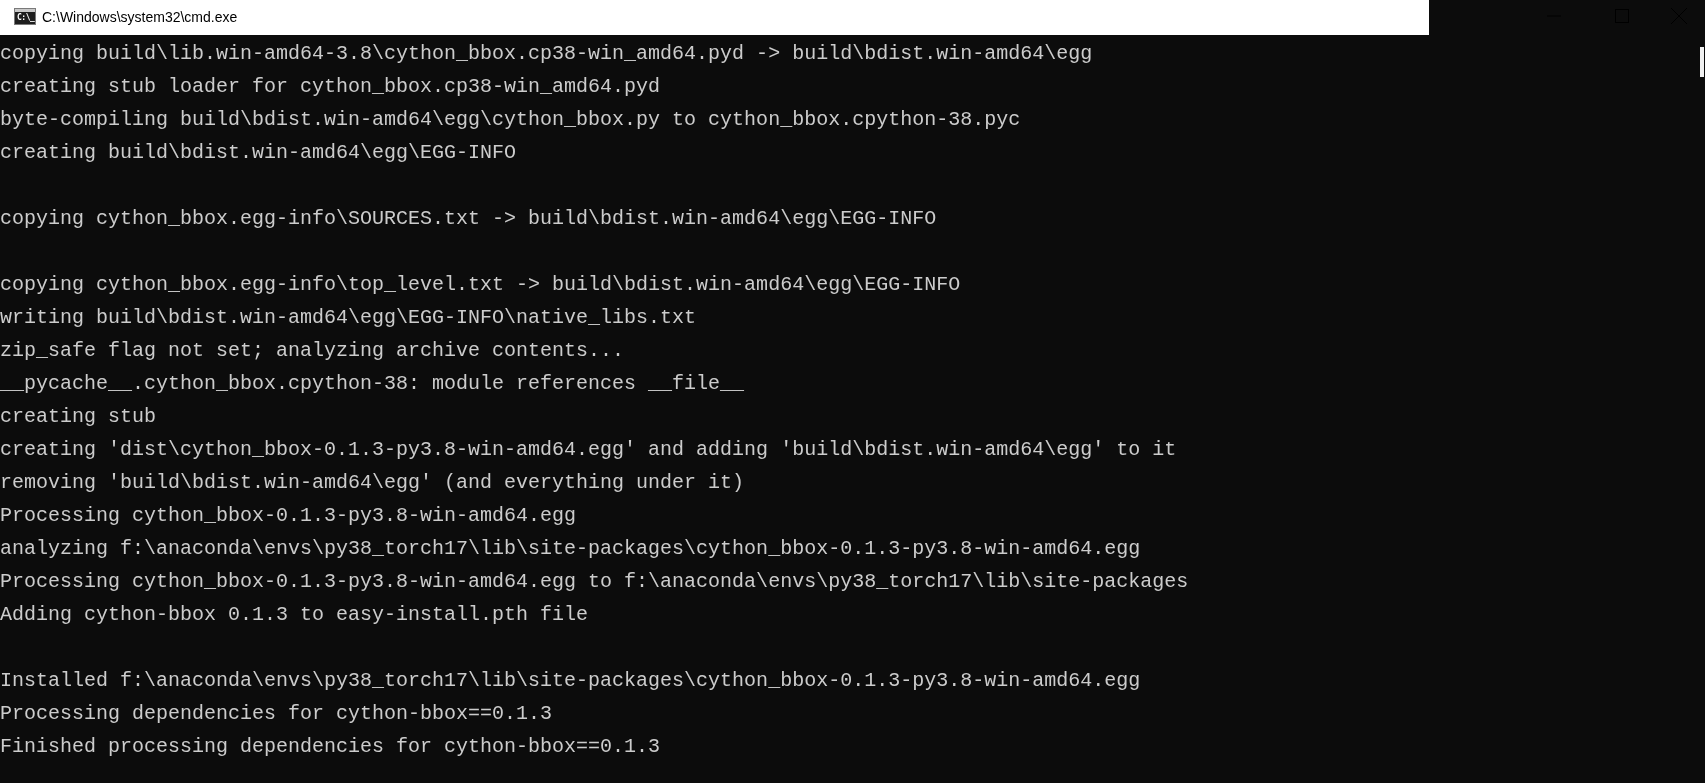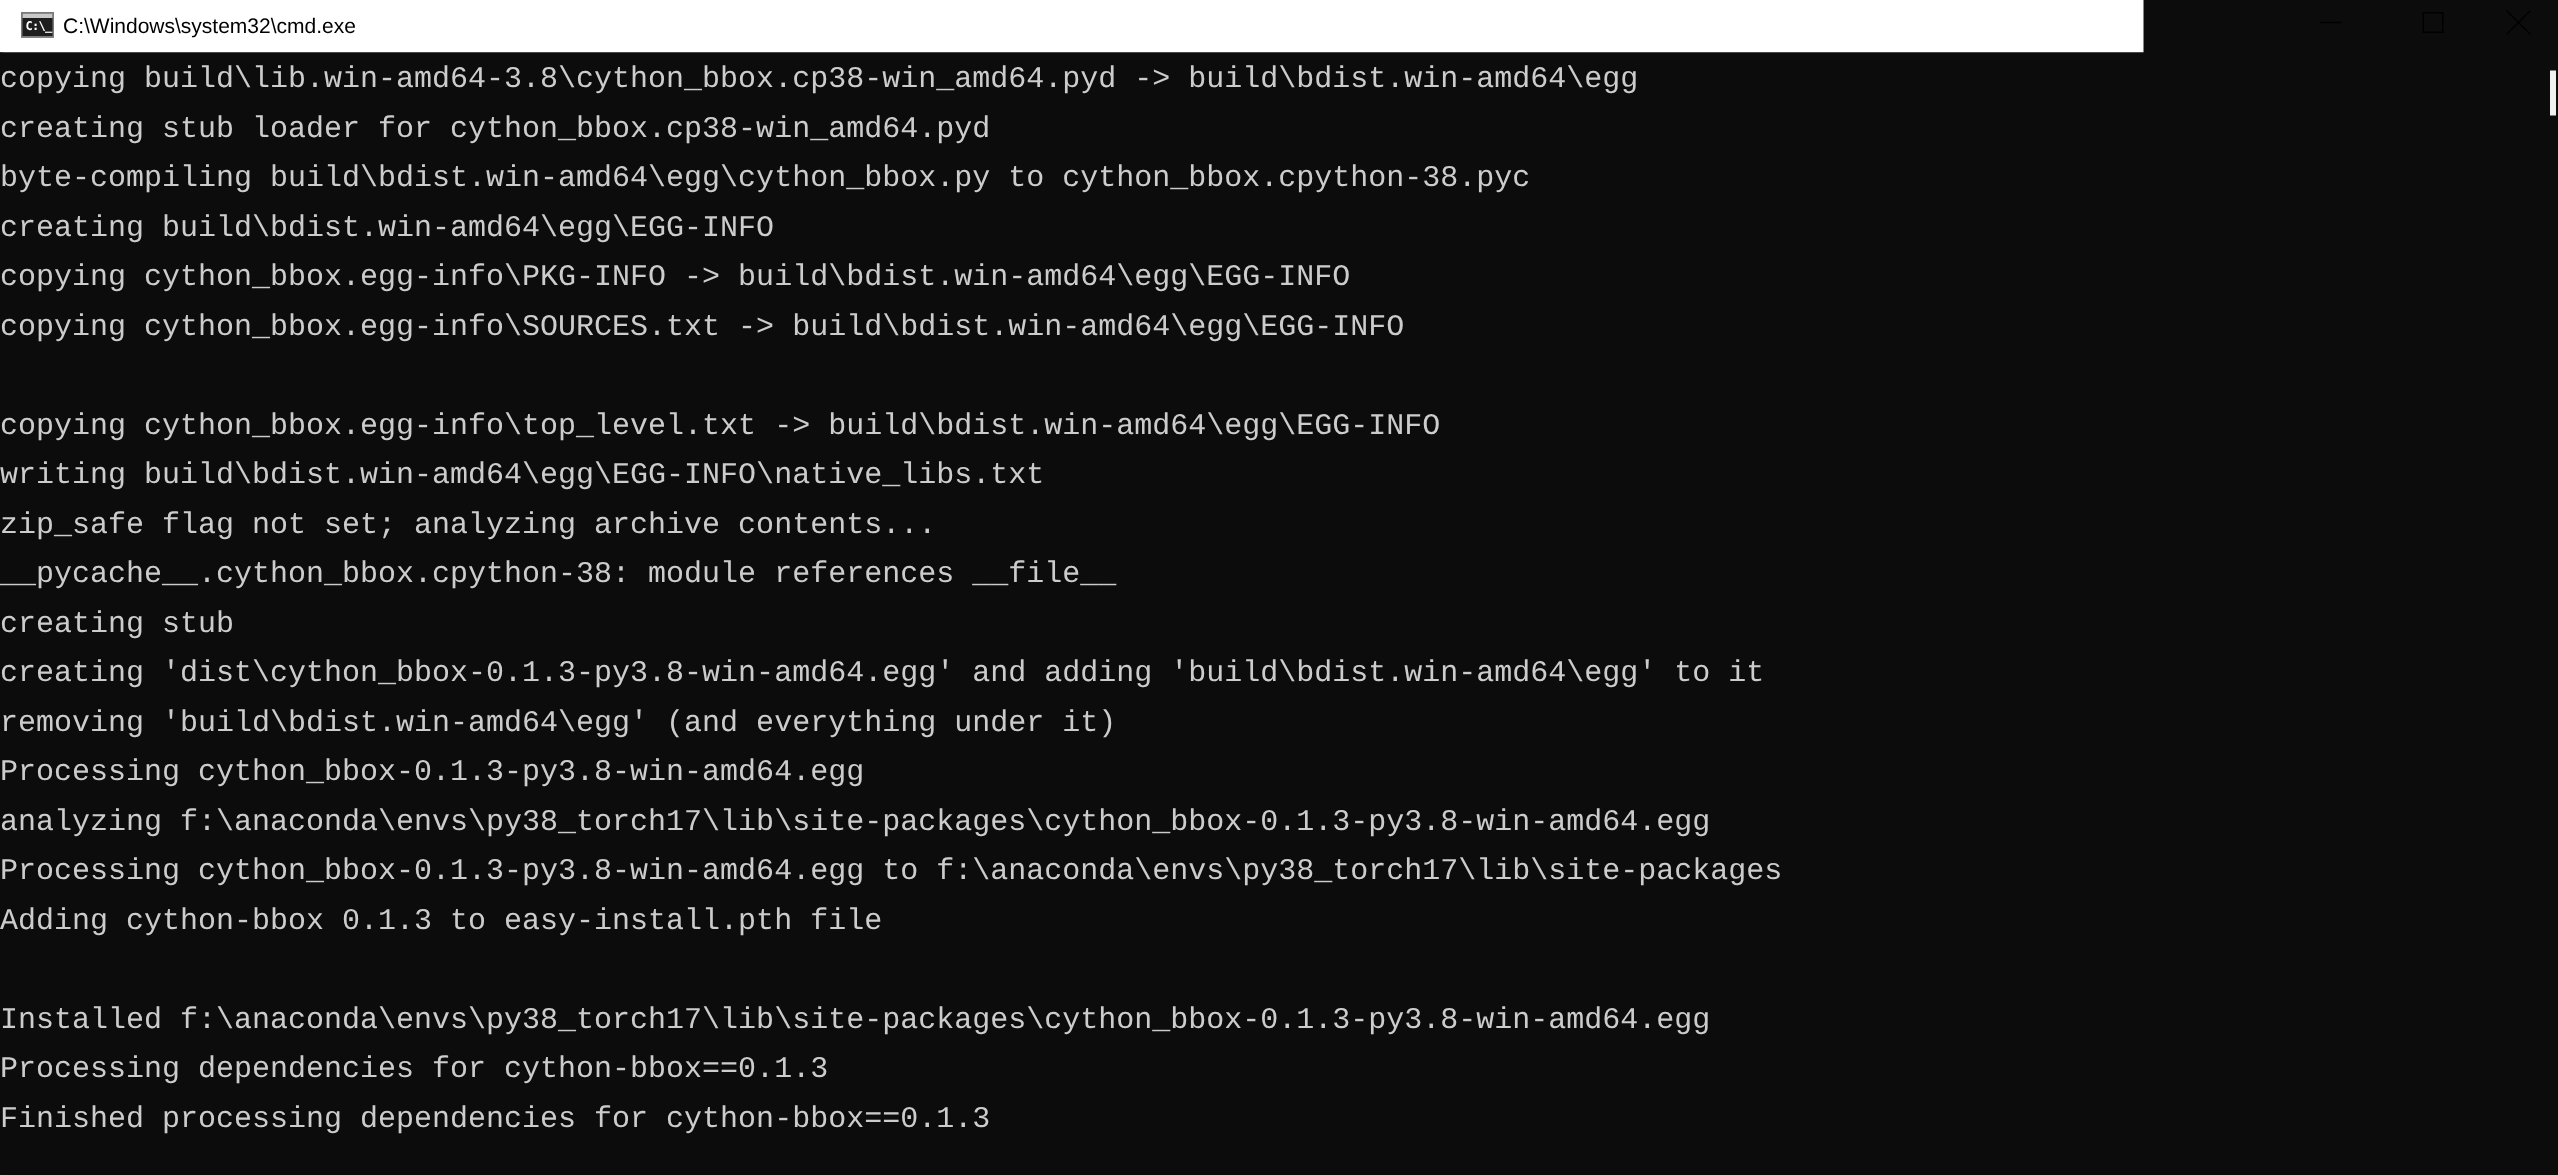--- a/index.html
+++ b/index.html
@@ -166,7 +166,6 @@
     <div class="line" style="top:35px">creating stub loader for cython_bbox.cp38-win_amd64.pyd</div>
     <div class="line" style="top:68px">byte-compiling build\bdist.win-amd64\egg\cython_bbox.py to cython_bbox.cpython-38.pyc</div>
     <div class="line" style="top:101px">creating build\bdist.win-amd64\egg\EGG-INFO</div>
-    <div class="line" style="top:134px">copying cython_bbox.egg-info\PKG-INFO -&gt; build\bdist.win-amd64\egg\EGG-INFO</div>
     <div class="line" style="top:167px">copying cython_bbox.egg-info\SOURCES.txt -&gt; build\bdist.win-amd64\egg\EGG-INFO</div>
     <div class="line" style="top:233px">copying cython_bbox.egg-info\top_level.txt -&gt; build\bdist.win-amd64\egg\EGG-INFO</div>
     <div class="line" style="top:266px">writing build\bdist.win-amd64\egg\EGG-INFO\native_libs.txt</div>

